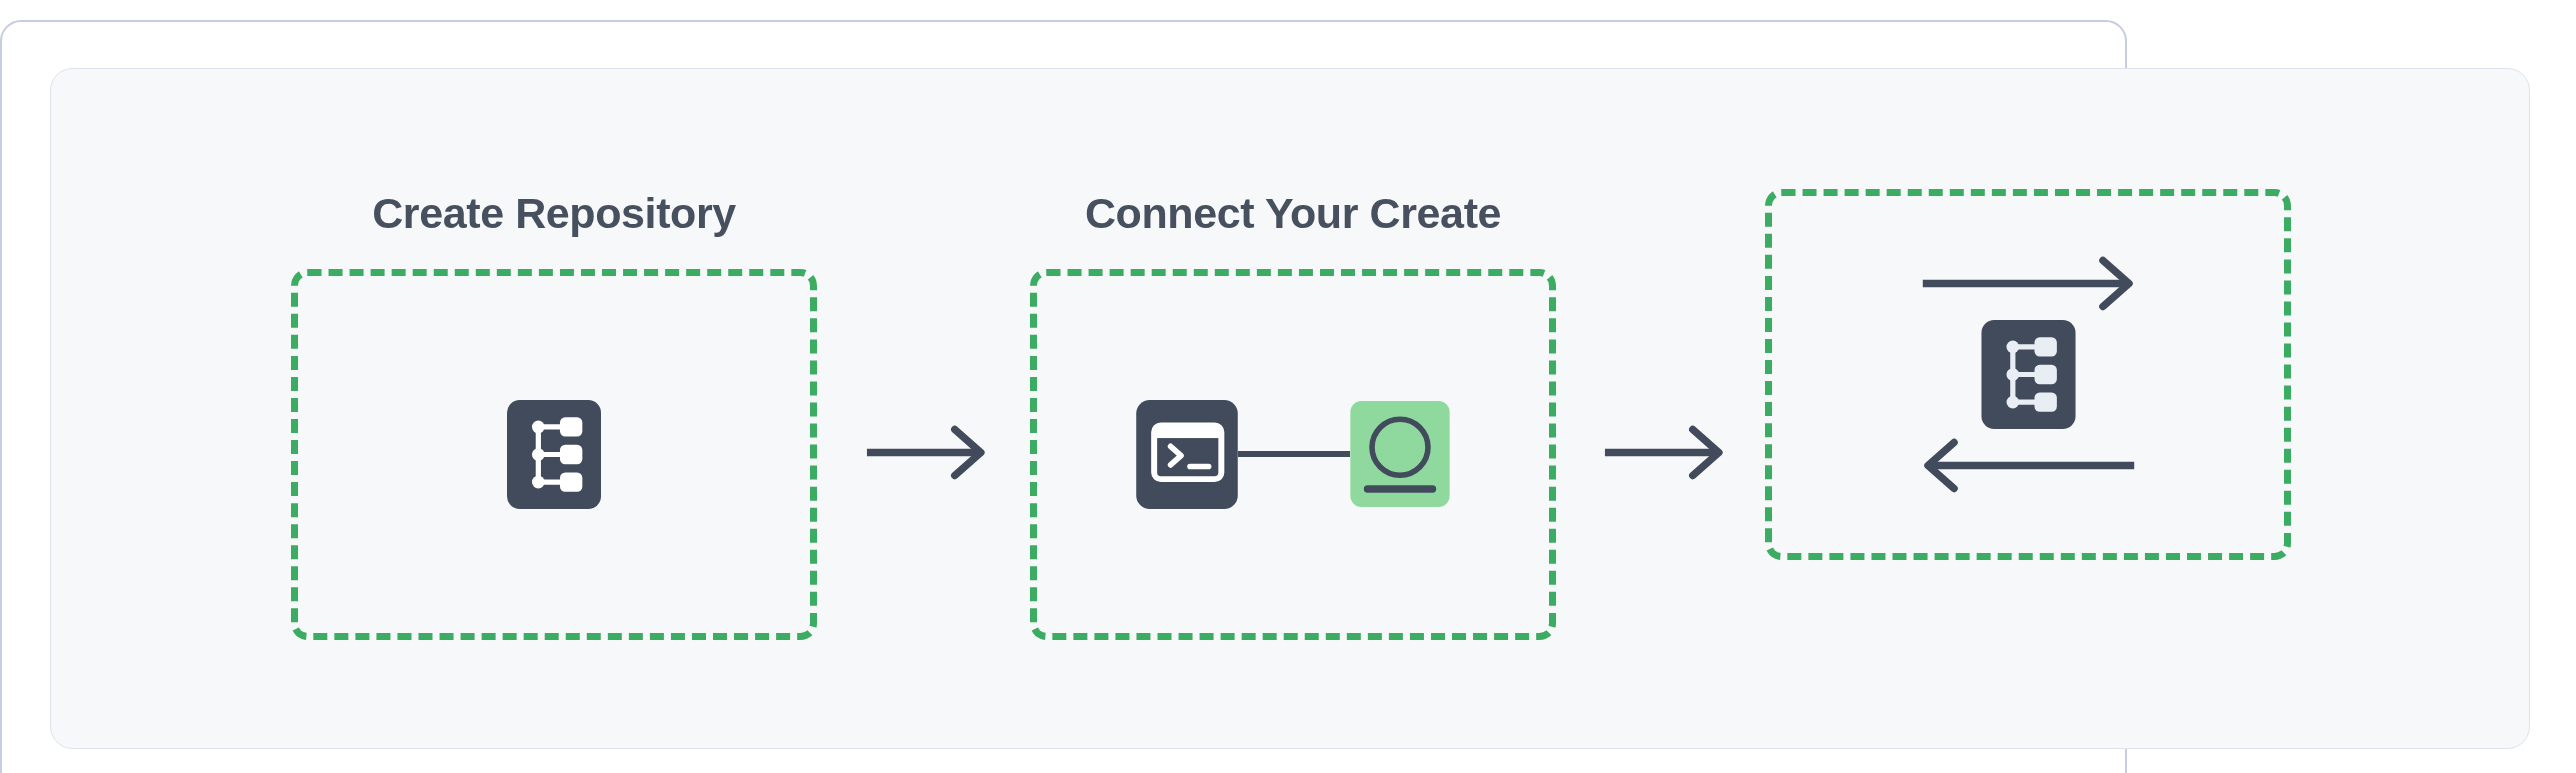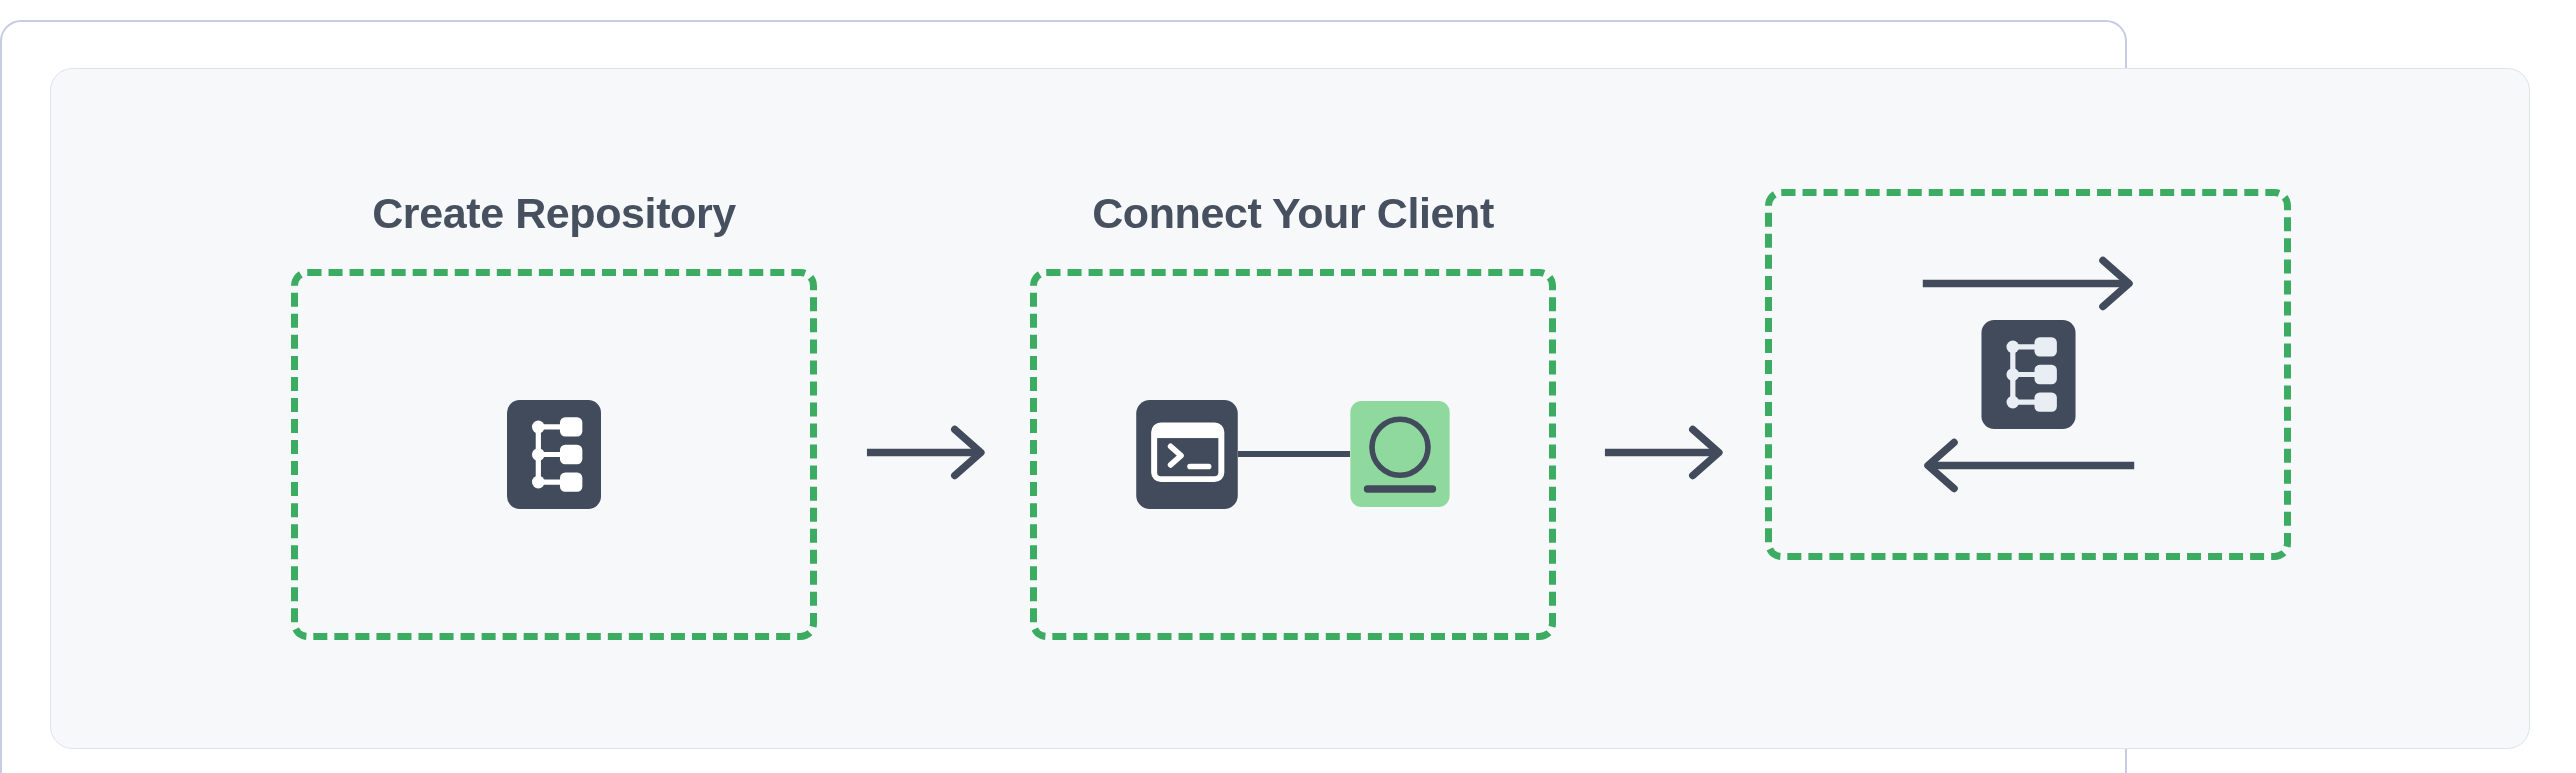--- a/index.html
+++ b/index.html
@@ -110,7 +110,7 @@
     </svg>
 
     <section class="step step-2">
-      <h2>Connect Your Client</h2>
+      <h2>Connect Your Create</h2>
       <div class="dashed-box">
         <svg width="102" height="109" viewBox="0 0 136 146">
           <rect x="0" y="0" width="136" height="146" rx="18" class="fill-ink"></rect>

